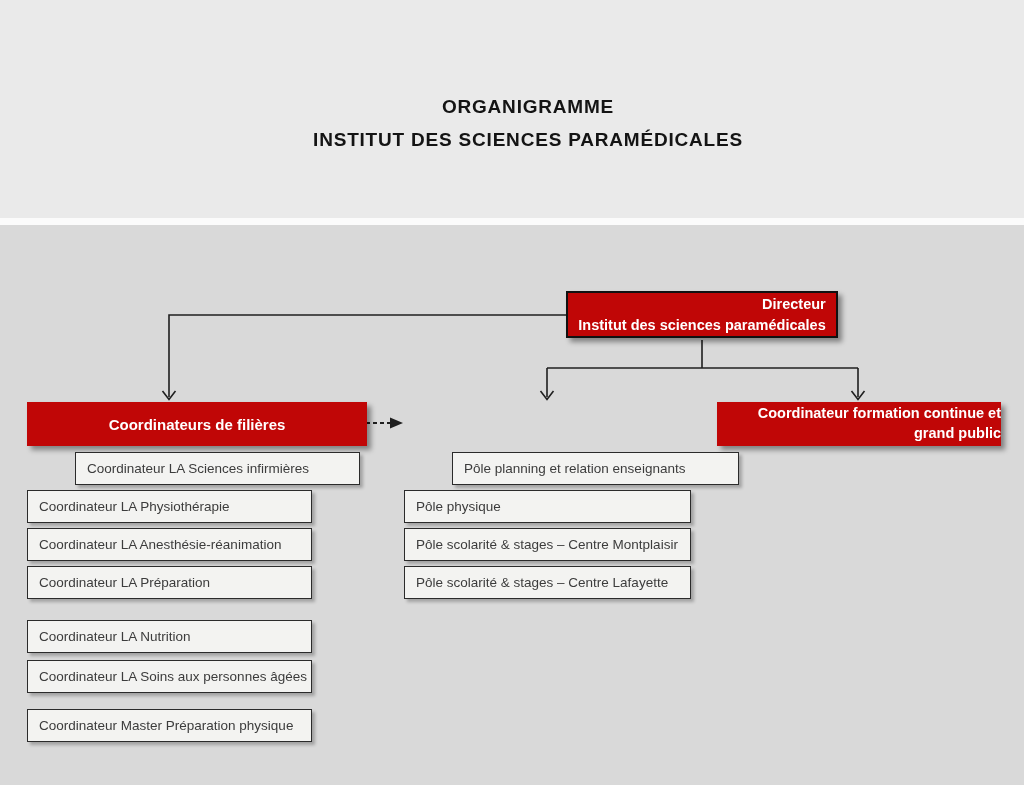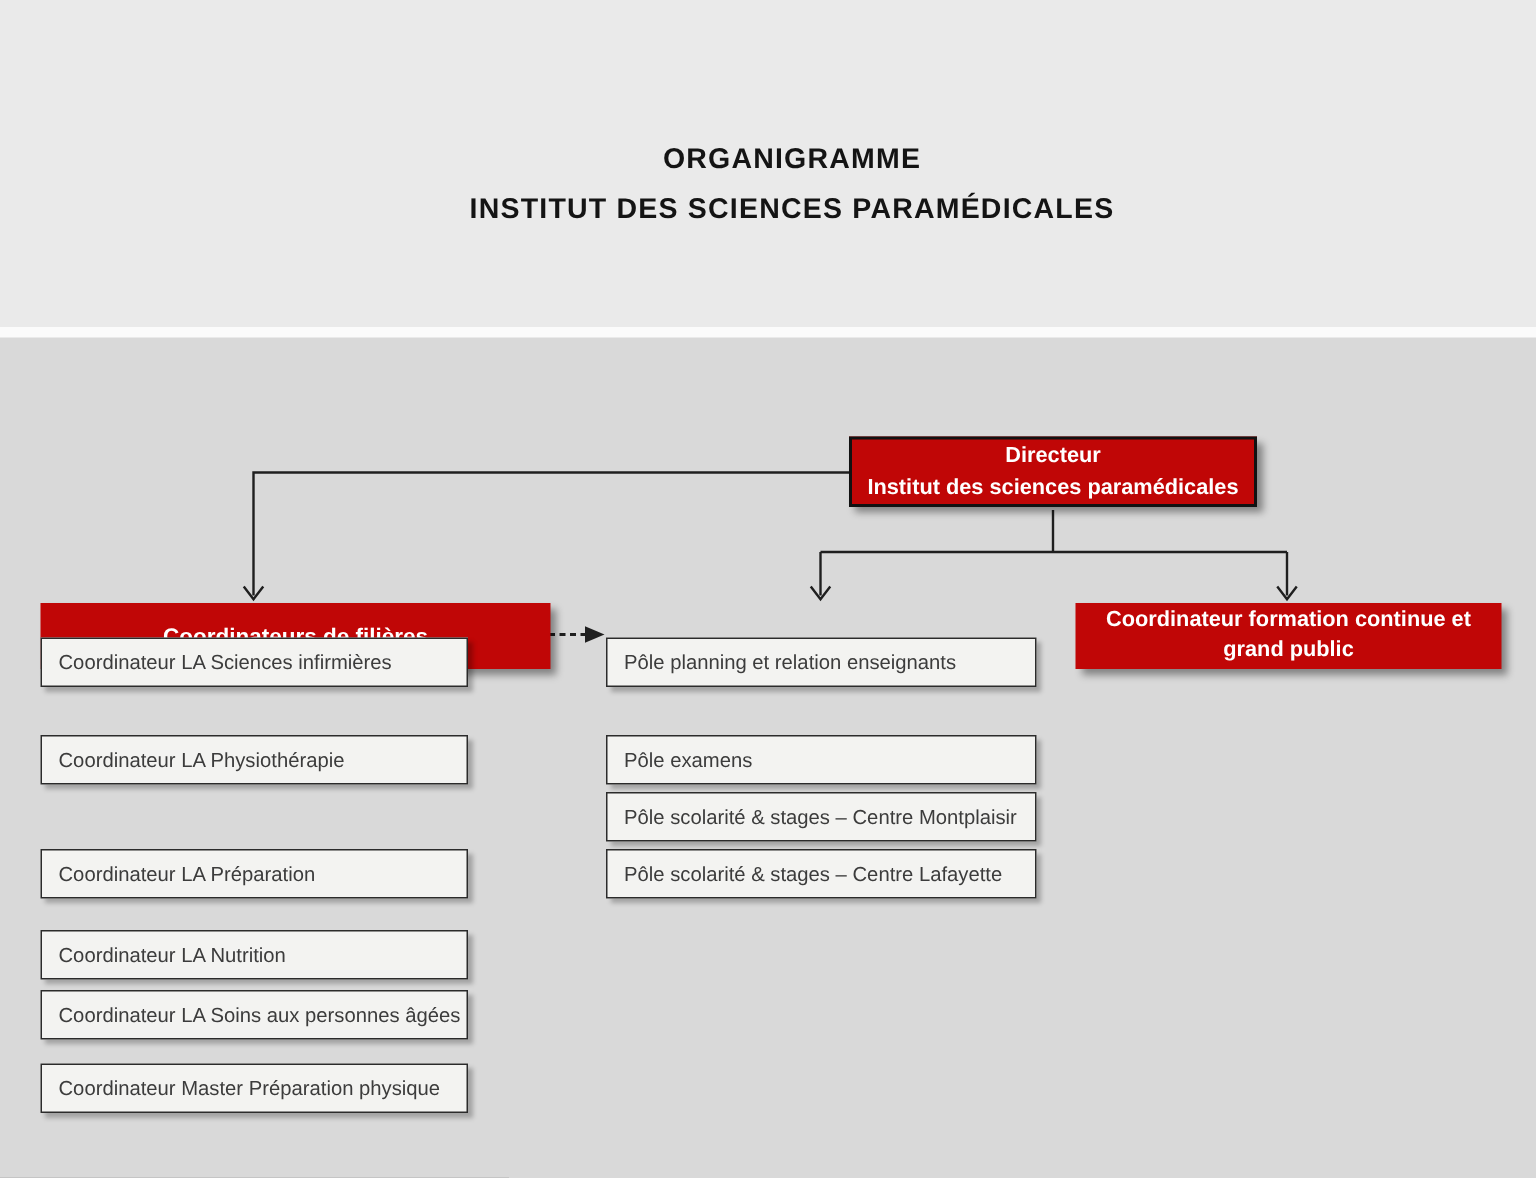--- a/index.html
+++ b/index.html
@@ -24,7 +24,7 @@
   .connectors { position: absolute; left: 0; top: 0; width: 1024px; height: 785px; pointer-events: none; }
   .red-box {
     position: absolute; background: #c00606; color: #ffffff;
-    font-weight: bold; font-size: 15px; text-align: center;
+    font-weight: bold; font-size: 15px; text-align: right;
     display: flex; align-items: center; justify-content: center;
     box-shadow: 4px 4px 5px rgba(0,0,0,0.40);
   }

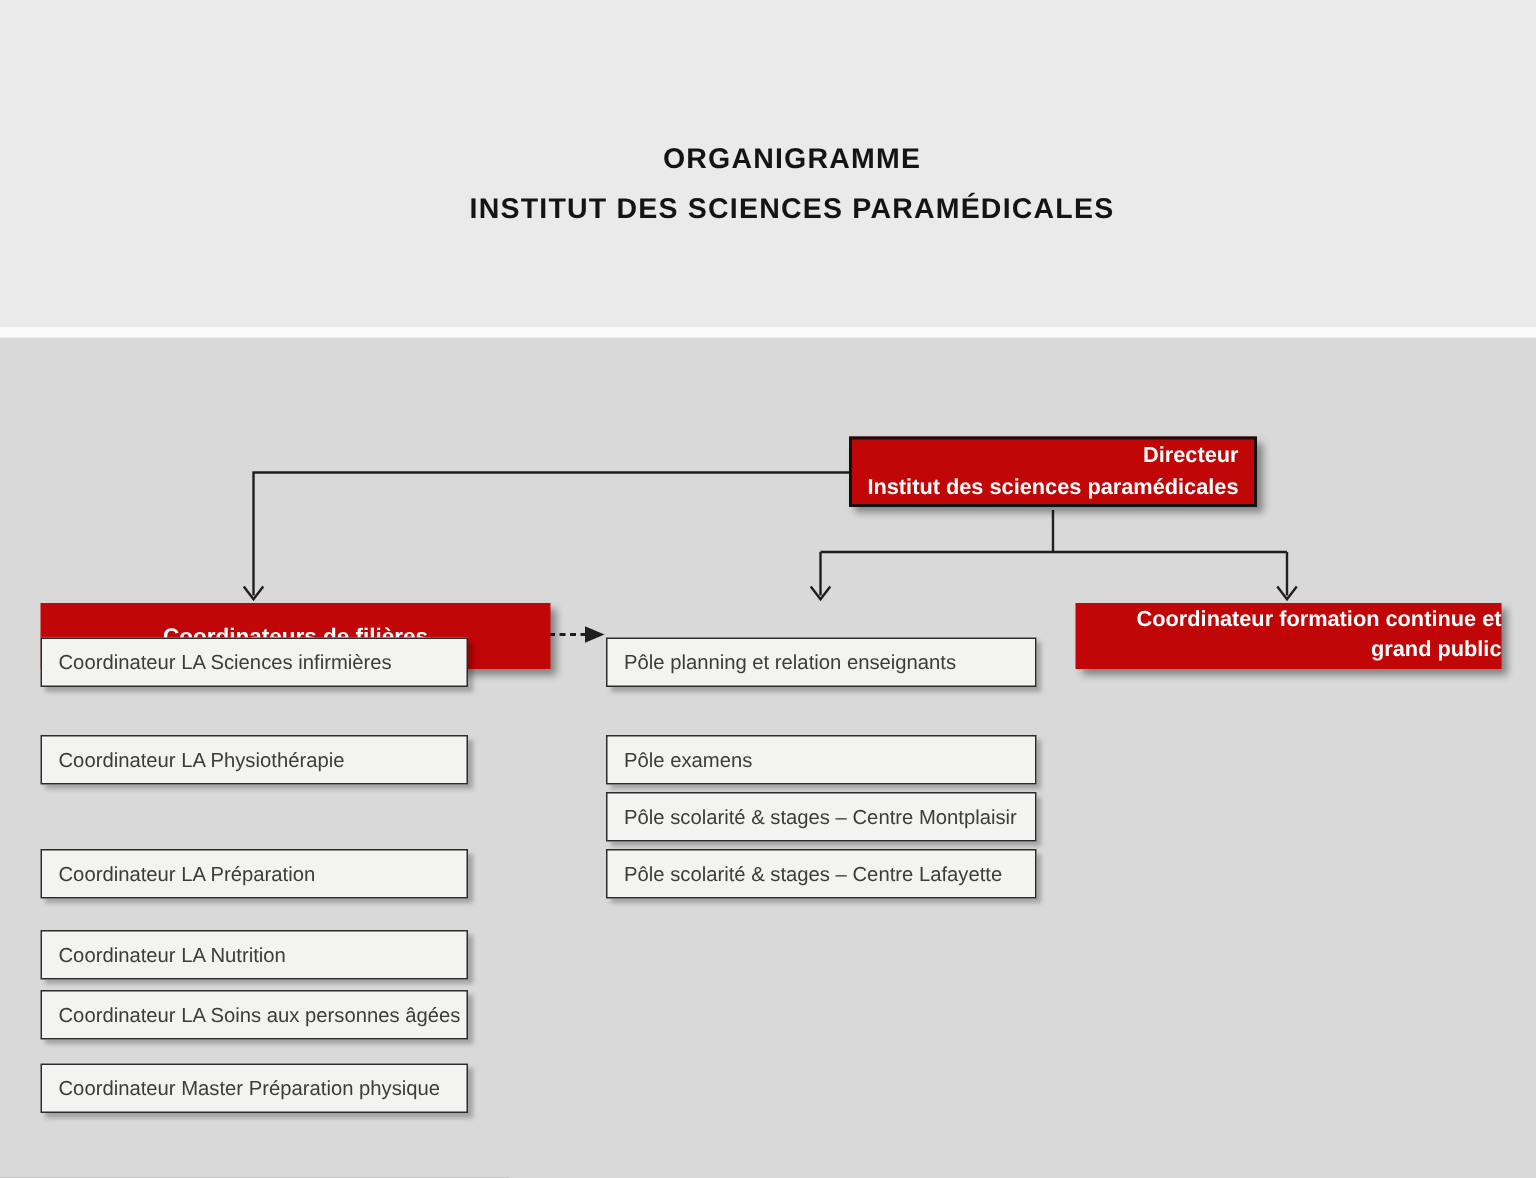--- a/index.html
+++ b/index.html
@@ -45,7 +45,7 @@
   }
   .item.col-l { left: 27px;  width: 285px; }
   .item.col-m { left: 404px; width: 287px; }
-  .r1 { top: 425px; } .r2 { top: 490px; } .r3 { top: 528px; }
+  .r1 { top: 452px; margin-left: 48px; } .r2 { top: 490px; } .r3 { top: 528px; }
   .r4 { top: 566px; } .r5 { top: 604px; margin-top: 16px; } .r6 { top: 660px; } .r7 { top: 680px; margin-top: 29px; }
 </style>
 </head>

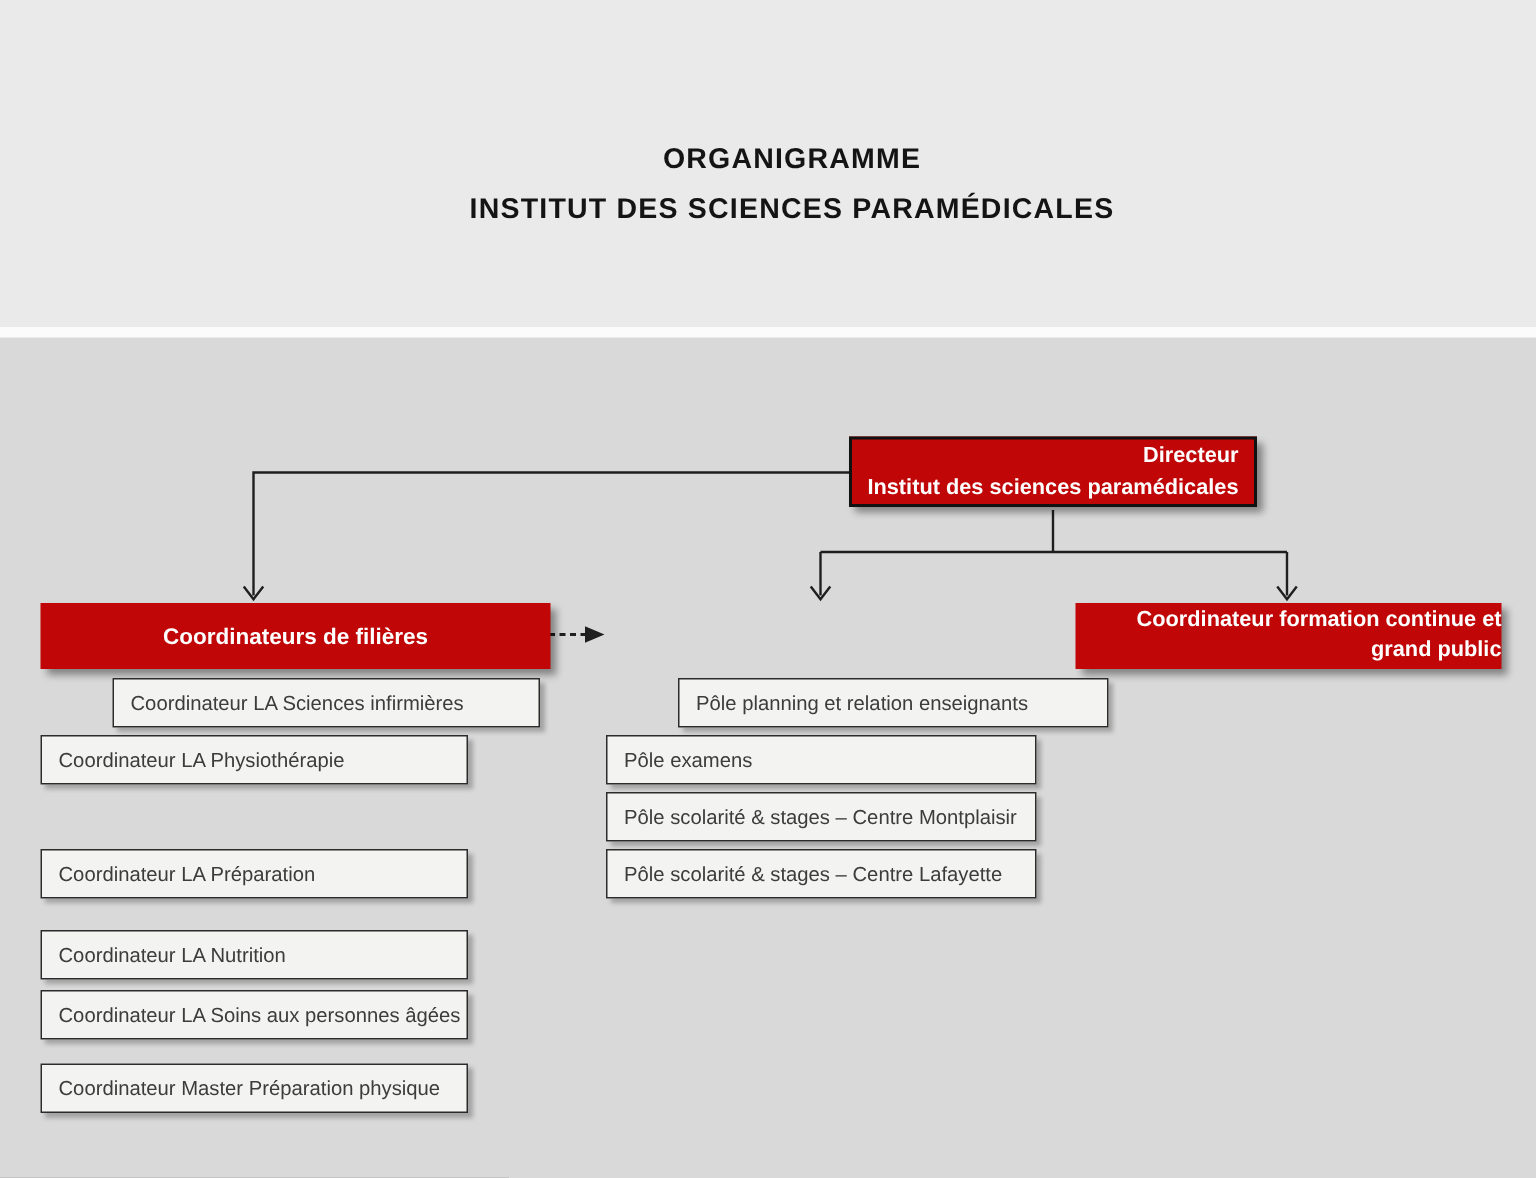--- a/index.html
+++ b/index.html
@@ -106,7 +106,7 @@
   <div class="item col-l r7">Coordinateur Master Préparation physique</div>
 
   <div class="item col-m r1">Pôle planning et relation enseignants</div>
-  <div class="item col-m r2">Pôle examens</div>
+  <div class="item col-m r2">Pôle physique</div>
   <div class="item col-m r3">Pôle scolarité &amp; stages – Centre Montplaisir</div>
   <div class="item col-m r4">Pôle scolarité &amp; stages – Centre Lafayette</div>
 

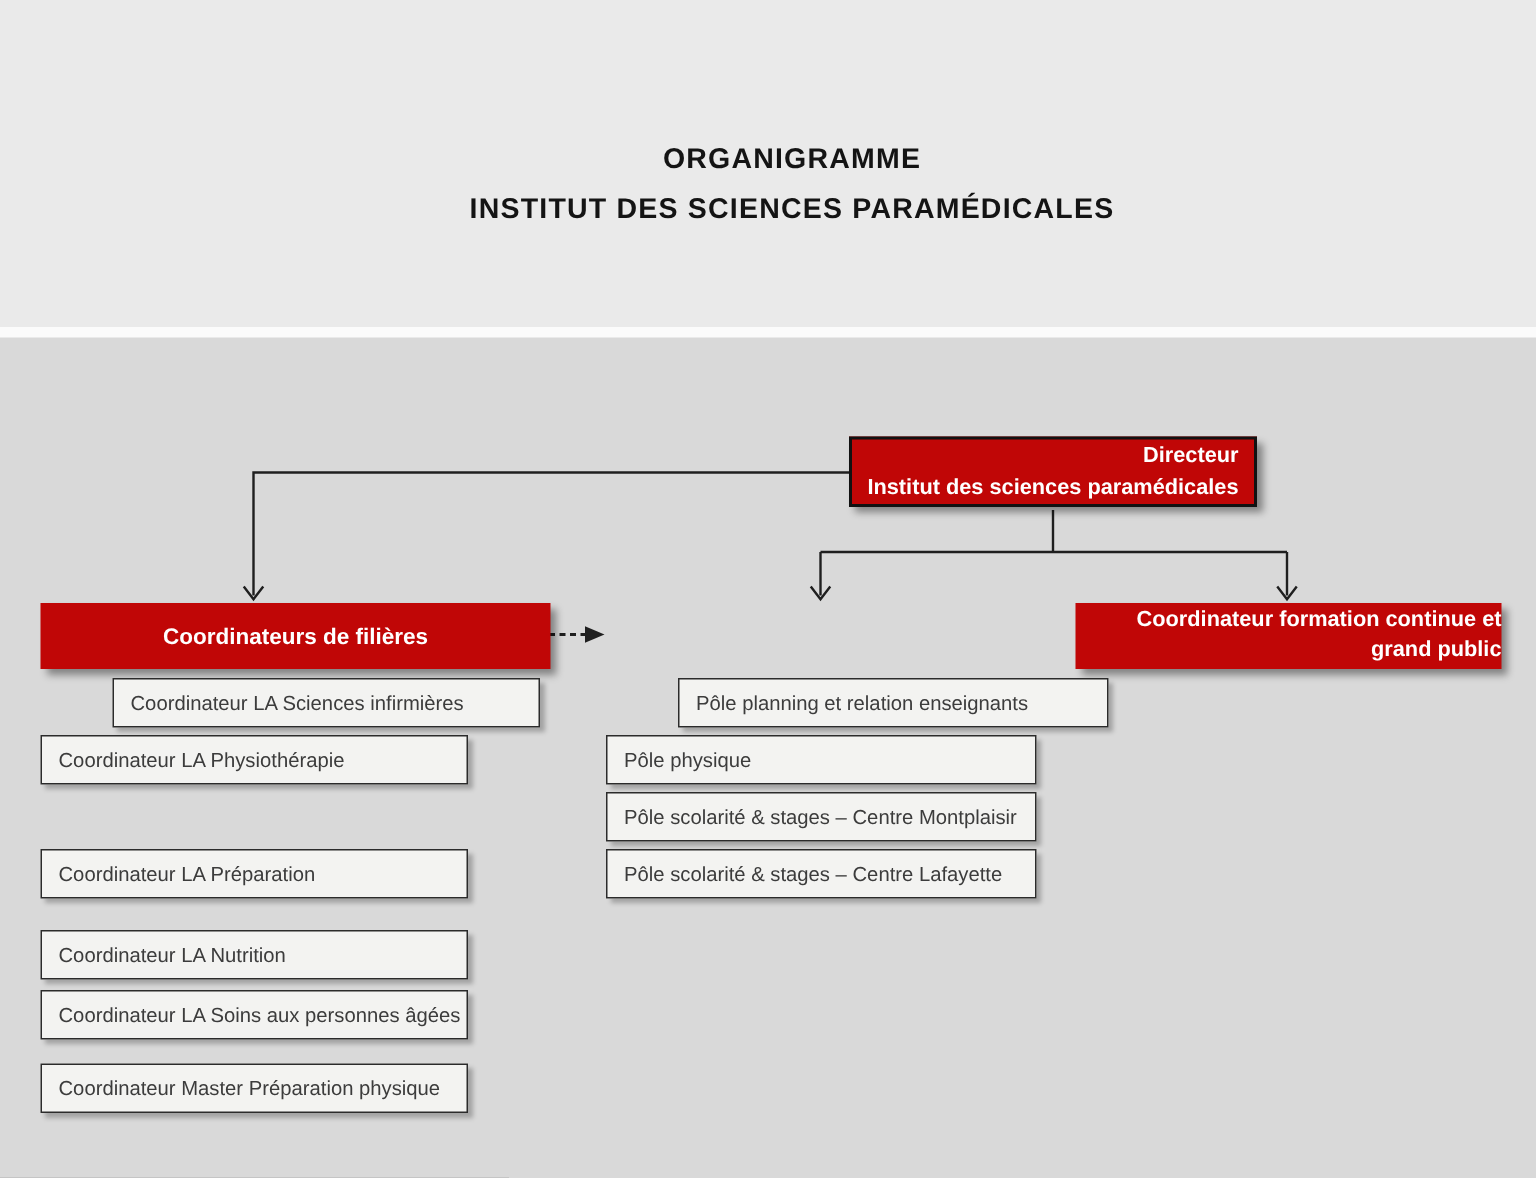--- a/index.html
+++ b/index.html
@@ -100,6 +100,7 @@
 
   <div class="item col-l r1">Coordinateur LA Sciences infirmières</div>
   <div class="item col-l r2">Coordinateur LA Physiothérapie</div>
+  <div class="item col-l r3">Coordinateur LA Anesthésie-réanimation</div>
   <div class="item col-l r4">Coordinateur LA Préparation</div>
   <div class="item col-l r5">Coordinateur LA Nutrition</div>
   <div class="item col-l r6">Coordinateur LA Soins aux personnes âgées</div>

